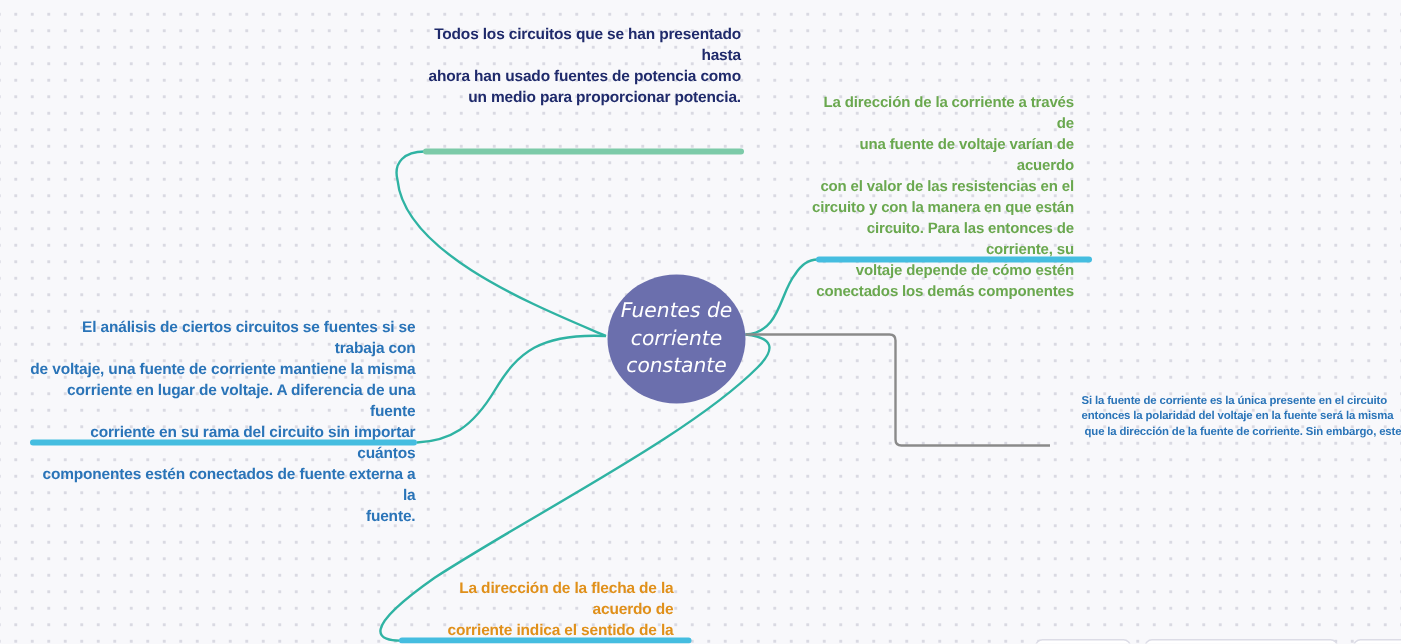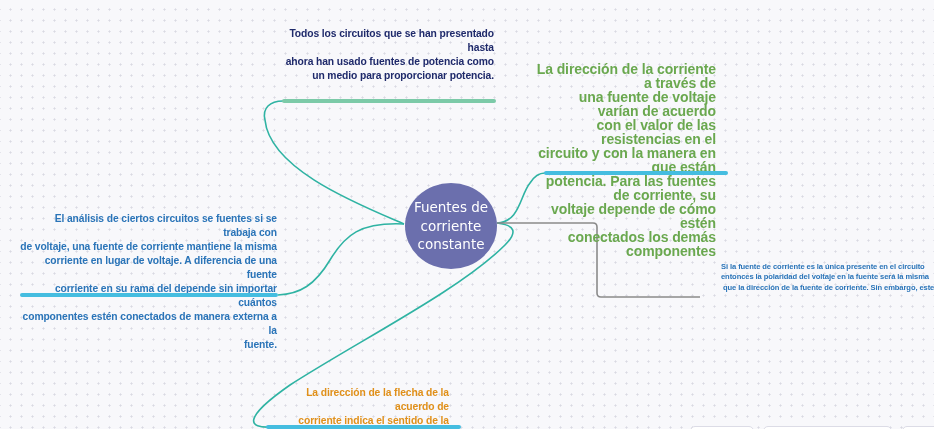--- a/index.html
+++ b/index.html
@@ -45,7 +45,7 @@
   <path d="M497,223 L593,223 Q597,223 597,227 L597,293 Q597,297 601,297 L700,297" fill="none" stroke="#8a8a8a" stroke-width="1.6"></path>
 </svg>
 
-<div class="node-text" style="left:280px; top:27px; width:214px; font-size:10.3px; color:#1f2a6b;">
+<div class="node-text" style="left:280px; top:17px; width:214px; font-size:10.3px; color:#1f2a6b;">
   <div>Todos  los circuitos que se han presentado hasta</div>
   <div>ahora han usado fuentes de potencia como</div>
   <div>un medio para proporcionar potencia.</div>

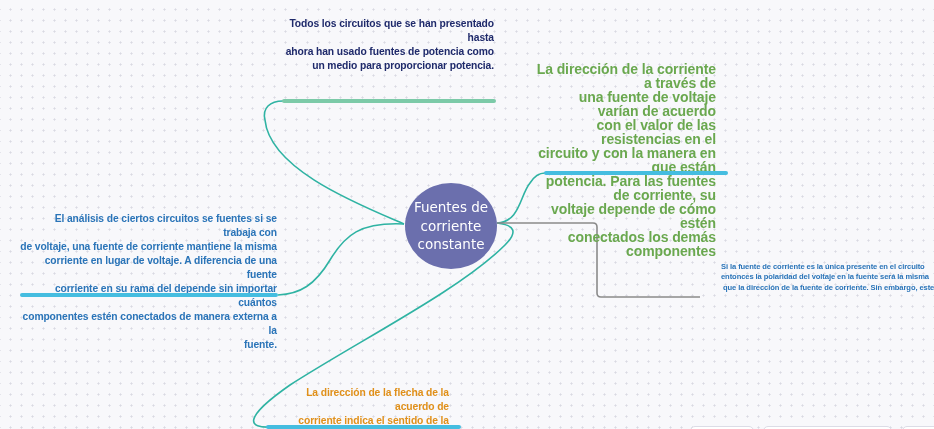--- a/index.html
+++ b/index.html
@@ -52,7 +52,7 @@
 </div>
 <div class="underline" style="left:282px; top:99px; width:214px; background:#7ccaa8;"></div>
 
-<div class="node-text" style="left:535px; top:62px; width:181px; font-size:14px; color:#6aa84f;">
+<div class="node-text" style="left:535px; top:62px; width:181px; font-size:10px; color:#6aa84f;">
   <div>La dirección de la corriente a través de</div>
   <div>una fuente de voltaje varían de acuerdo</div>
   <div>con el valor de las resistencias en el</div>

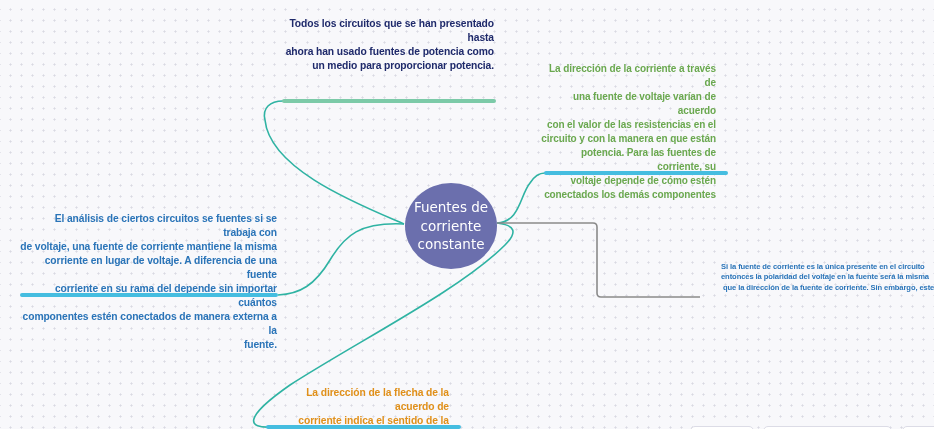--- a/index.html
+++ b/index.html
@@ -57,7 +57,7 @@
   <div>una fuente de voltaje varían de acuerdo</div>
   <div>con el valor de las resistencias en el</div>
   <div>circuito y con la manera en que están</div>
-  <div>potencia. Para las fuentes de corriente, su</div>
+  <div>circuito. Para las entonces de corriente, su</div>
   <div>voltaje depende de cómo estén</div>
   <div>conectados los demás componentes</div>
 </div>

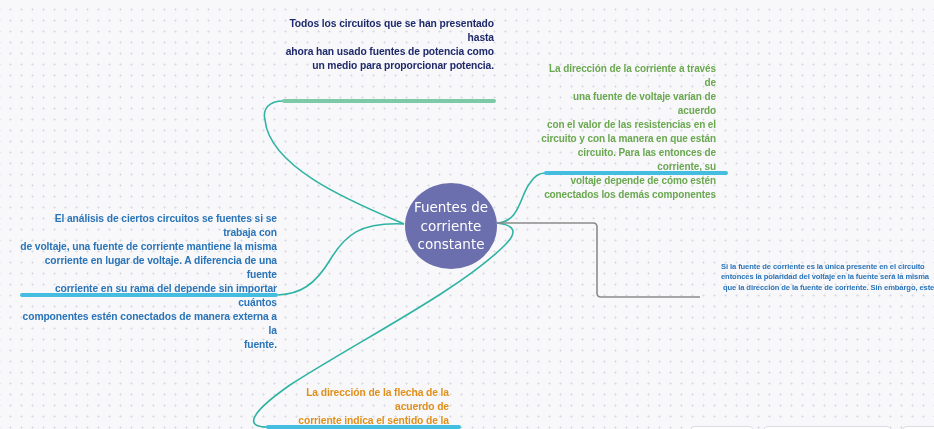--- a/index.html
+++ b/index.html
@@ -23,7 +23,7 @@
     text-align:center; font-size:13.5px; line-height:18.5px;
     font-family: "DejaVu Sans", sans-serif;
   }
-  .center span { display:block; width:86px; }
+  .center span { display:block; width:86px;font-style:italic; }
   .toolbtn {
     position:absolute; top:426px; height:14px; border:1px solid #dcdce6; border-radius:5px;
     background:#ffffff;

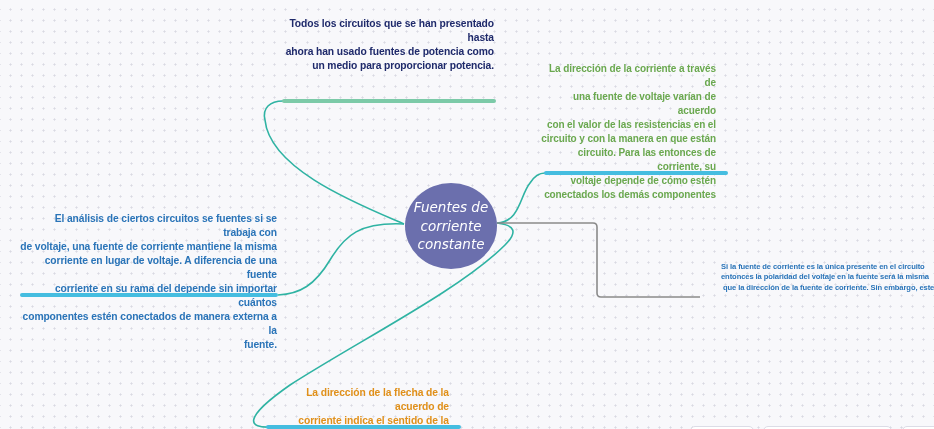--- a/index.html
+++ b/index.html
@@ -67,7 +67,7 @@
   <div>El análisis de ciertos circuitos se fuentes si se trabaja con</div>
   <div>de voltaje, una fuente de corriente mantiene la misma</div>
   <div>corriente en lugar de voltaje. A diferencia de una fuente</div>
-  <div>corriente en su rama del depende sin importar cuántos</div>
+  <div>corriente en su rama del circuito sin importar cuántos</div>
   <div>componentes estén conectados de manera externa a la</div>
   <div>fuente.</div>
 </div>

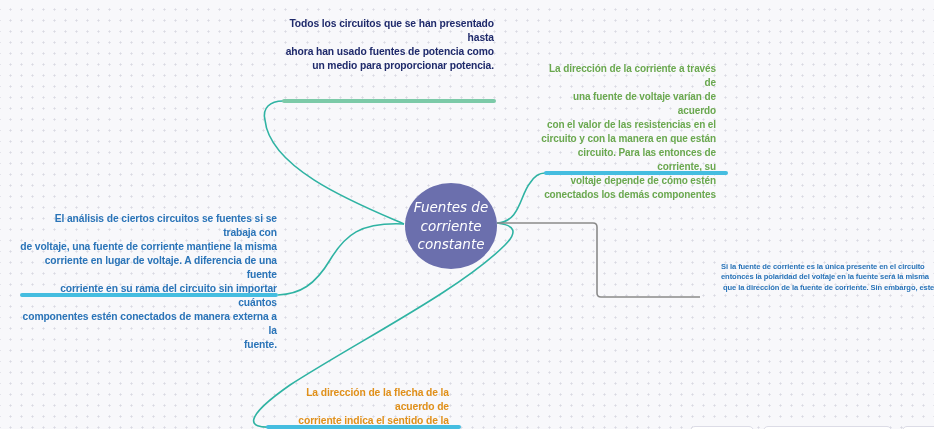--- a/index.html
+++ b/index.html
@@ -68,7 +68,7 @@
   <div>de voltaje, una fuente de corriente mantiene la misma</div>
   <div>corriente en lugar de voltaje. A diferencia de una fuente</div>
   <div>corriente en su rama del circuito sin importar cuántos</div>
-  <div>componentes estén conectados de manera externa a la</div>
+  <div>componentes estén conectados de fuente externa a la</div>
   <div>fuente.</div>
 </div>
 <div class="underline" style="left:20px; top:293px; width:258px; background:#45bde0;"></div>

